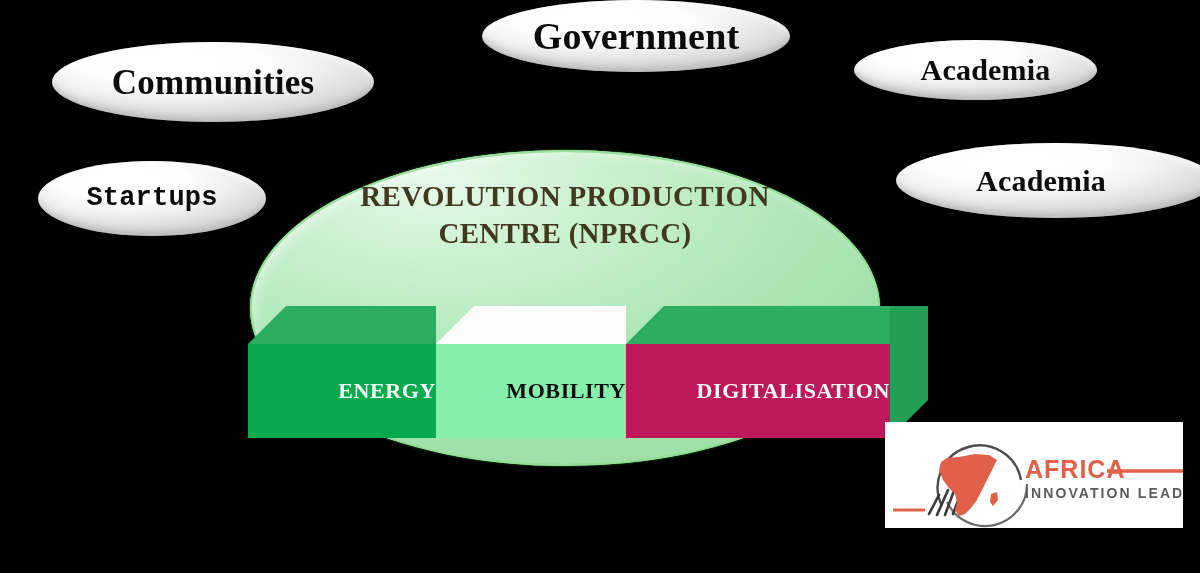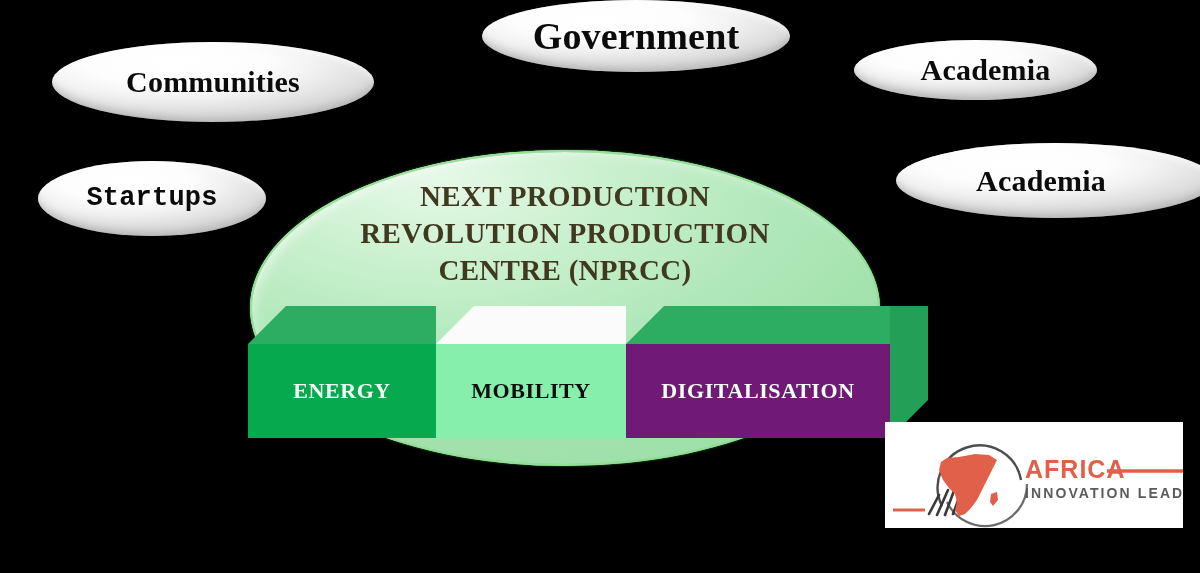--- a/index.html
+++ b/index.html
@@ -47,7 +47,7 @@
   }
 
   #ellipse-communities { left: 52px;  top: 42px;  width: 322px; height: 80px; }
-  #ellipse-communities .ell-label { font-size: 30px; }
+  #ellipse-communities .ell-label { font-size: 35px; }
 
   #ellipse-government  { left: 482px; top: 0px;   width: 308px; height: 72px; }
   #ellipse-government  .ell-label { font-size: 38px; }

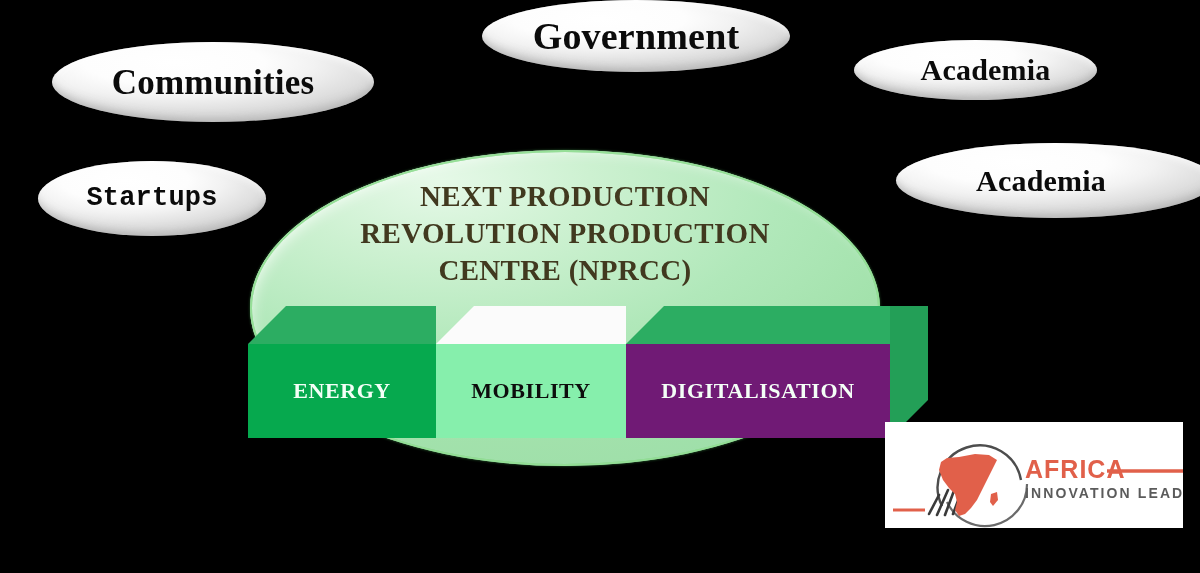--- a/index.html
+++ b/index.html
@@ -232,7 +232,6 @@
   <div id="dome">
     <div id="dome-rim"></div>
     <div id="dome-text">
-      <div>NEXT PRODUCTION</div>
       <div>REVOLUTION PRODUCTION</div>
       <div>CENTRE (NPRCC)</div>
     </div>

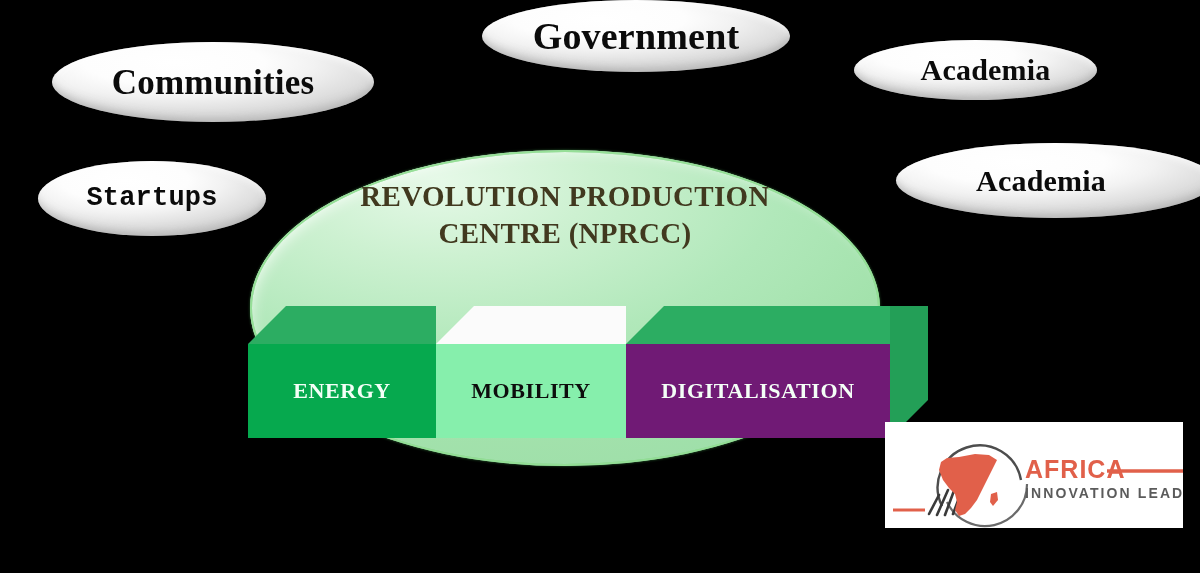--- a/index.html
+++ b/index.html
@@ -123,7 +123,7 @@
     inset: 0;
     display: flex;
     align-items: center;
-    justify-content: center;
+    justify-content: flex-end;
   }
   .pillar .face-top {
     position: absolute;

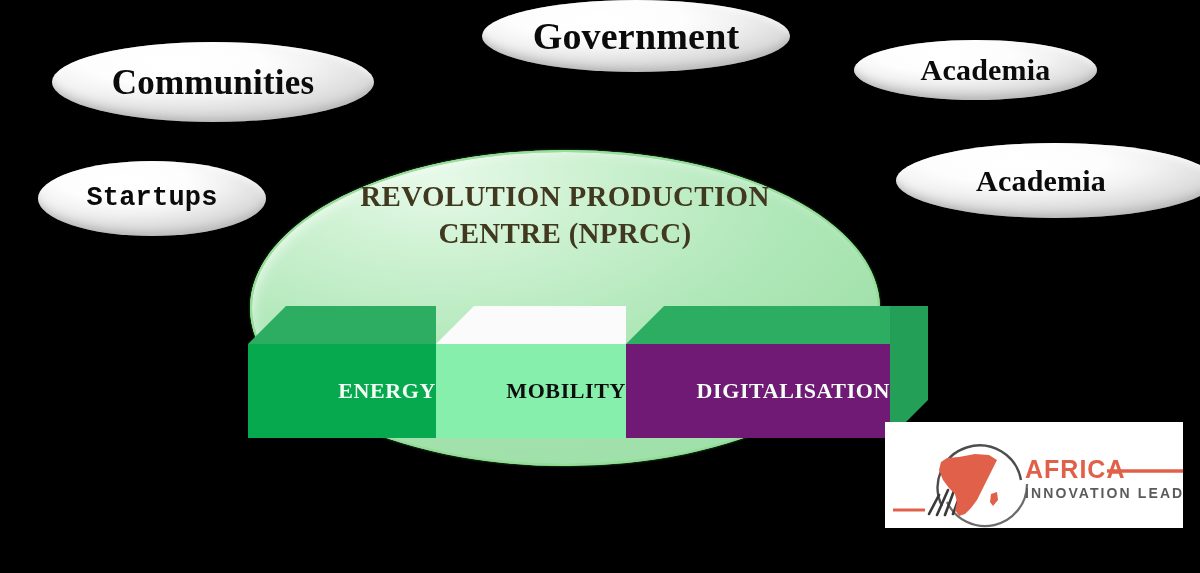--- a/index.html
+++ b/index.html
@@ -160,7 +160,7 @@
 
   
   #pillar-digital { left: 378px; width: 264px; }
-  #pillar-digital .face-front { background: #701a75; }
+  #pillar-digital .face-front { background: #be185d; }
   #pillar-digital .face-top {
     background: #2cad62;
     clip-path: polygon(38px 0, 100% 0, 100% 100%, 0 100%);

